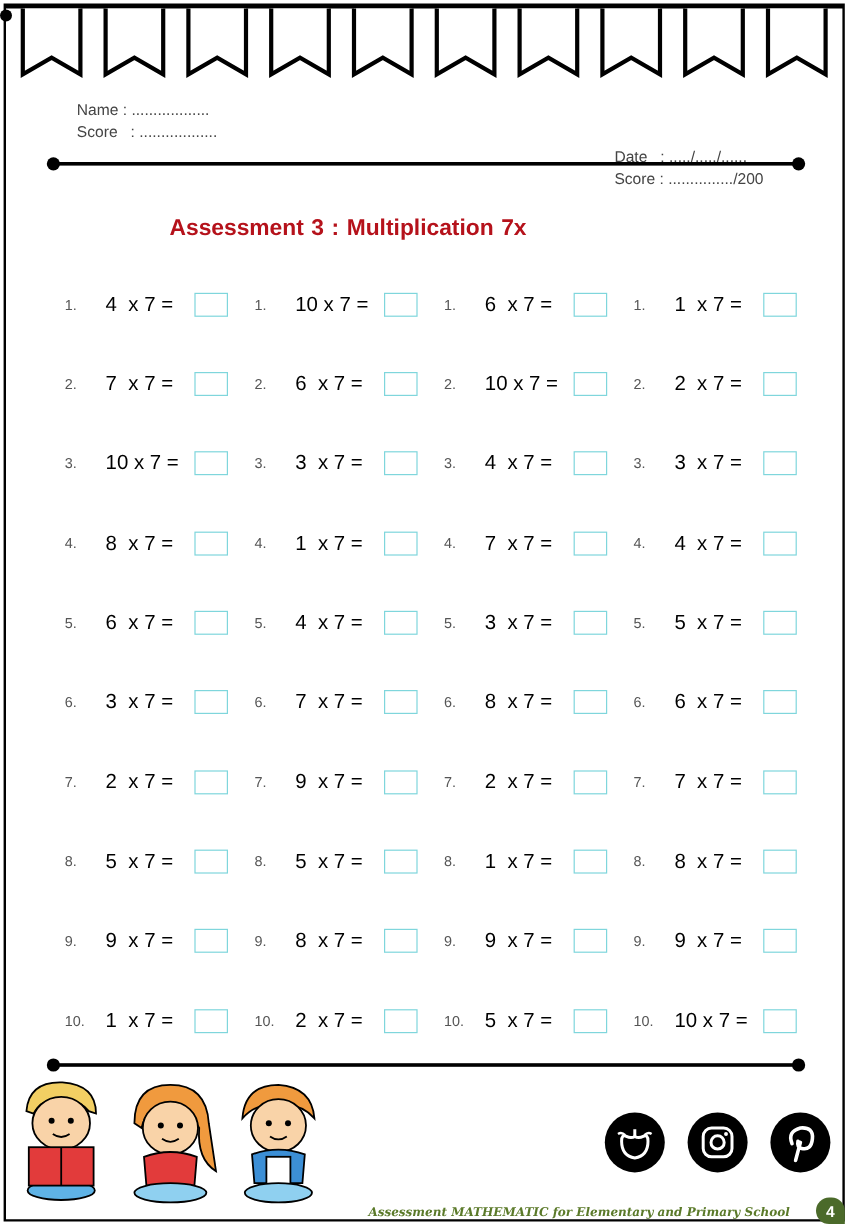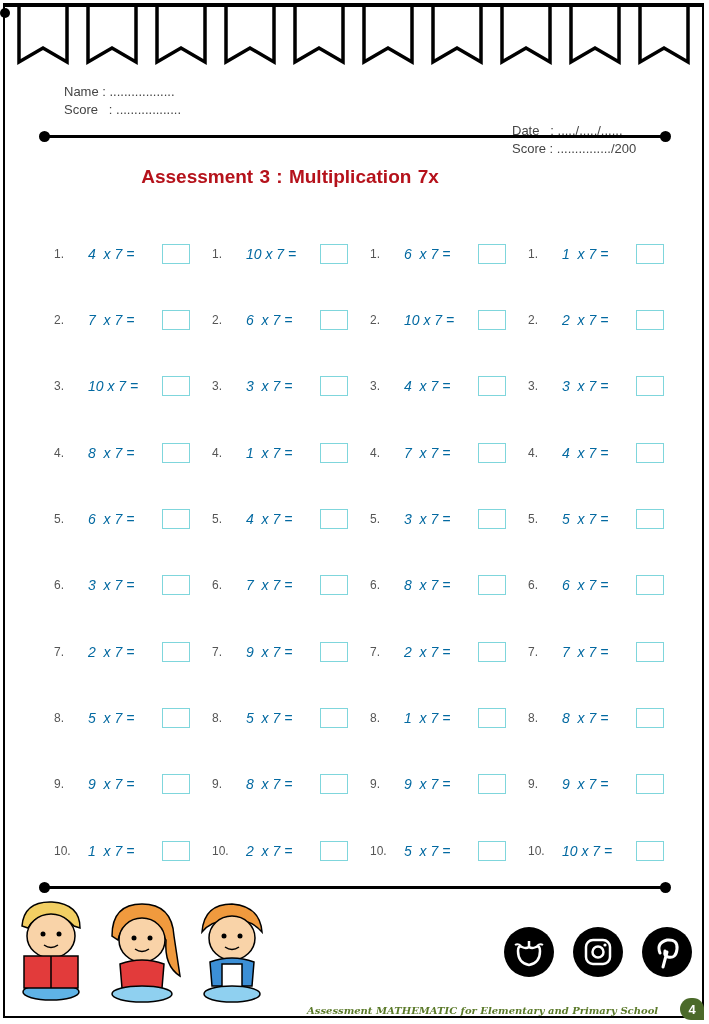--- a/index.html
+++ b/index.html
@@ -15,7 +15,7 @@
   .rule::before,.rule::after{content:"";position:absolute;top:-4px;width:11px;height:11px;border-radius:50%;background:#000;}
   .rule::before{left:-5px;} .rule::after{right:-5px;}
   .rule-top{top:135px;} .rule-bottom{top:886px;}
-  .title{position:absolute;left:0;width:580px;top:166px;text-align:center;font-family:"Liberation Sans",sans-serif;font-weight:bold;font-size:19px;color:#b5121b;word-spacing:1px;}
+  .title{position:absolute;left:0;width:580px;top:180px;text-align:center;font-family:"Liberation Sans",sans-serif;font-weight:bold;font-size:19px;color:#b5121b;word-spacing:1px;}
   .grid{position:absolute;left:50px;top:240px;width:620px;}
   .col{position:absolute;top:0;width:158px;}
   .prob{position:absolute;left:0;height:28px;display:flex;align-items:center;font-family:"Liberation Sans",sans-serif;}

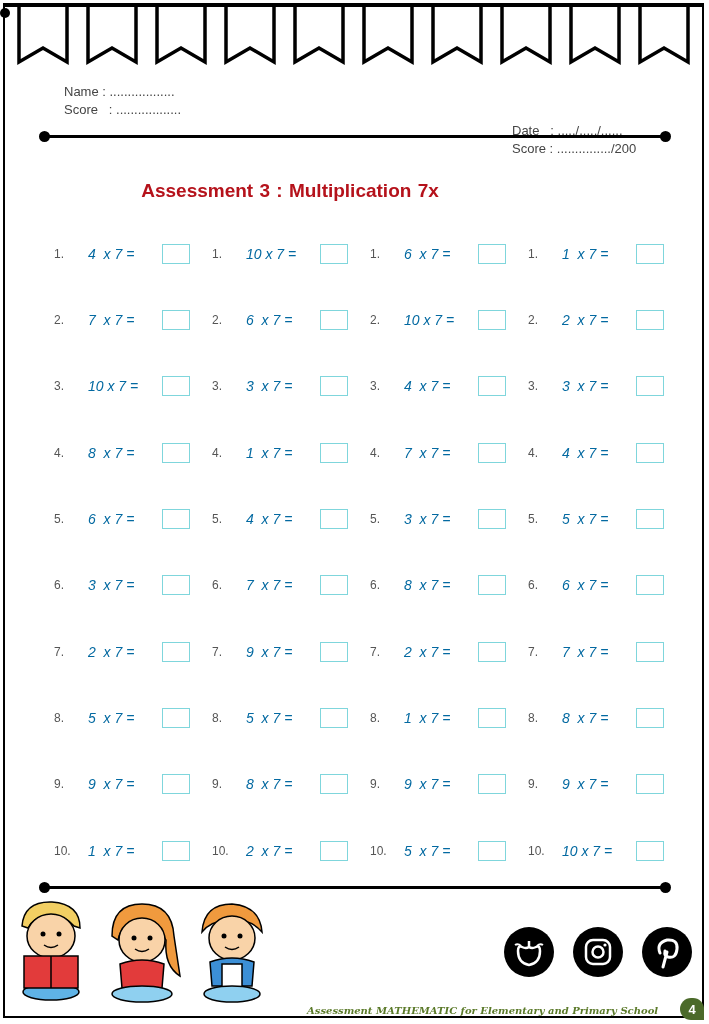--- a/index.html
+++ b/index.html
@@ -20,7 +20,7 @@
   .col{position:absolute;top:0;width:158px;}
   .prob{position:absolute;left:0;height:28px;display:flex;align-items:center;font-family:"Liberation Sans",sans-serif;}
   .num{width:34px;font-size:12px;color:#555;padding-left:4px;}
-  .expr{width:74px;font-size:14px;color:#0369a1;white-space:pre;font-style:italic;}
+  .expr{width:74px;font-size:17px;color:#000000;white-space:pre;}
   .box{width:28px;height:20px;border:1.5px solid #7fd6dc;box-sizing:border-box;background:#fff;}
   .kids{position:absolute;left:14px;top:896px;}
   .social{position:absolute;top:927px;width:50px;height:50px;border-radius:50%;background:#000;display:flex;align-items:center;justify-content:center;}

